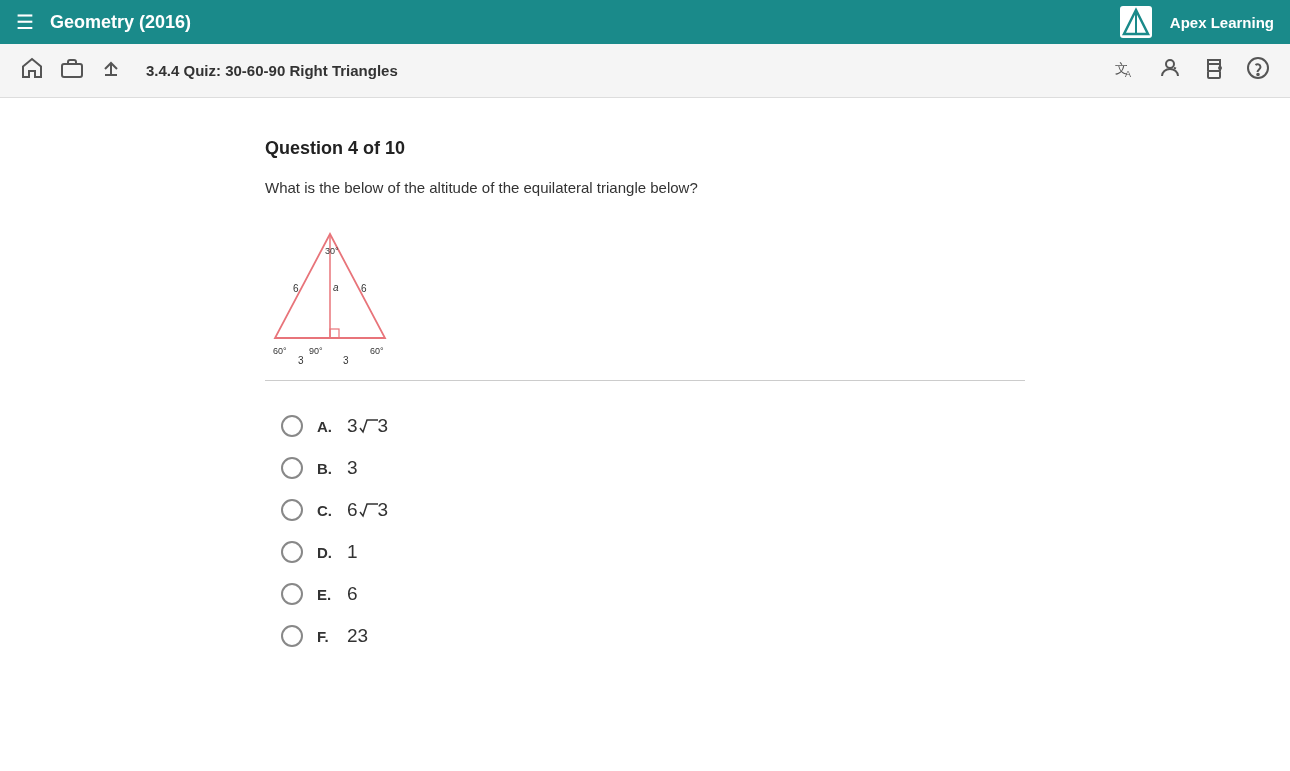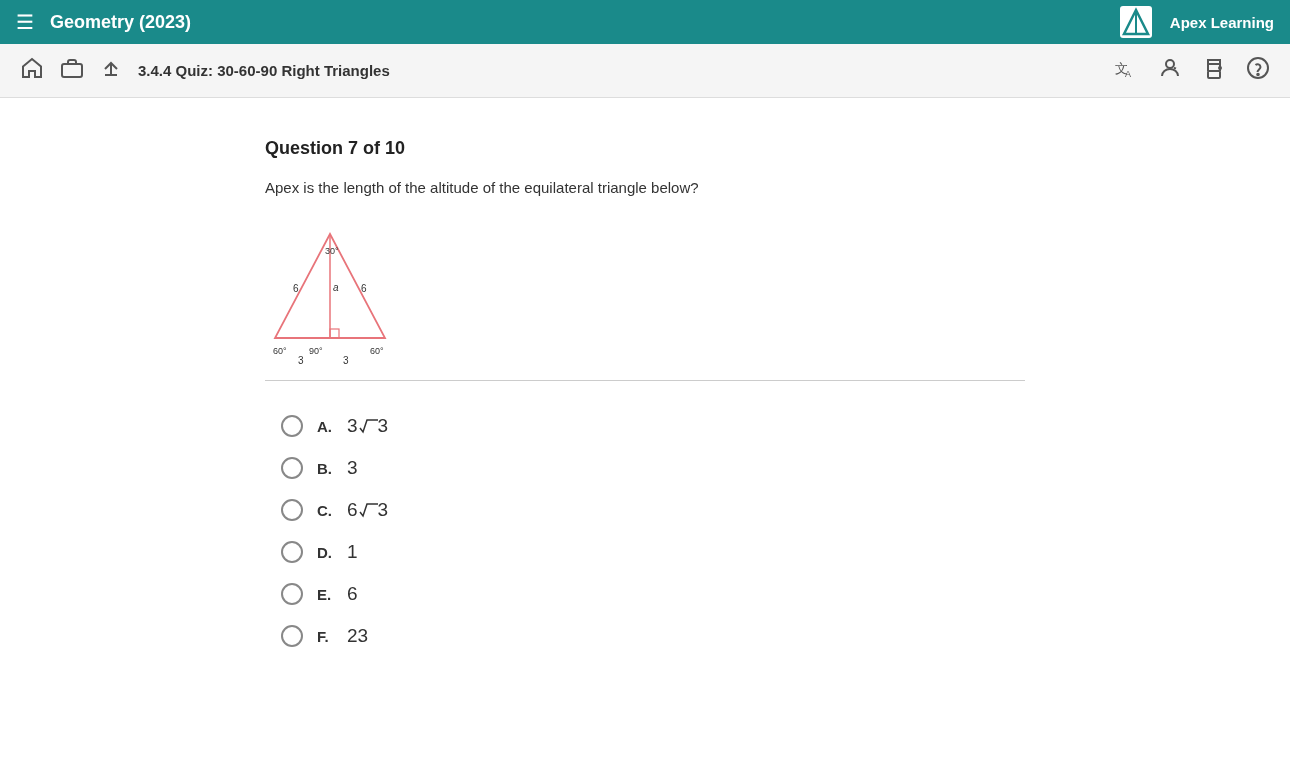--- a/index.html
+++ b/index.html
@@ -109,7 +109,7 @@
 <div class="top-bar">
   <div class="top-bar-left">
     <span class="hamburger">☰</span>
-    <span class="top-bar-title">Geometry (2023)</span>
+    <span class="top-bar-title">Geometry (2016)</span>
   </div>
   <div class="top-bar-right">
     <div class="apex-logo">

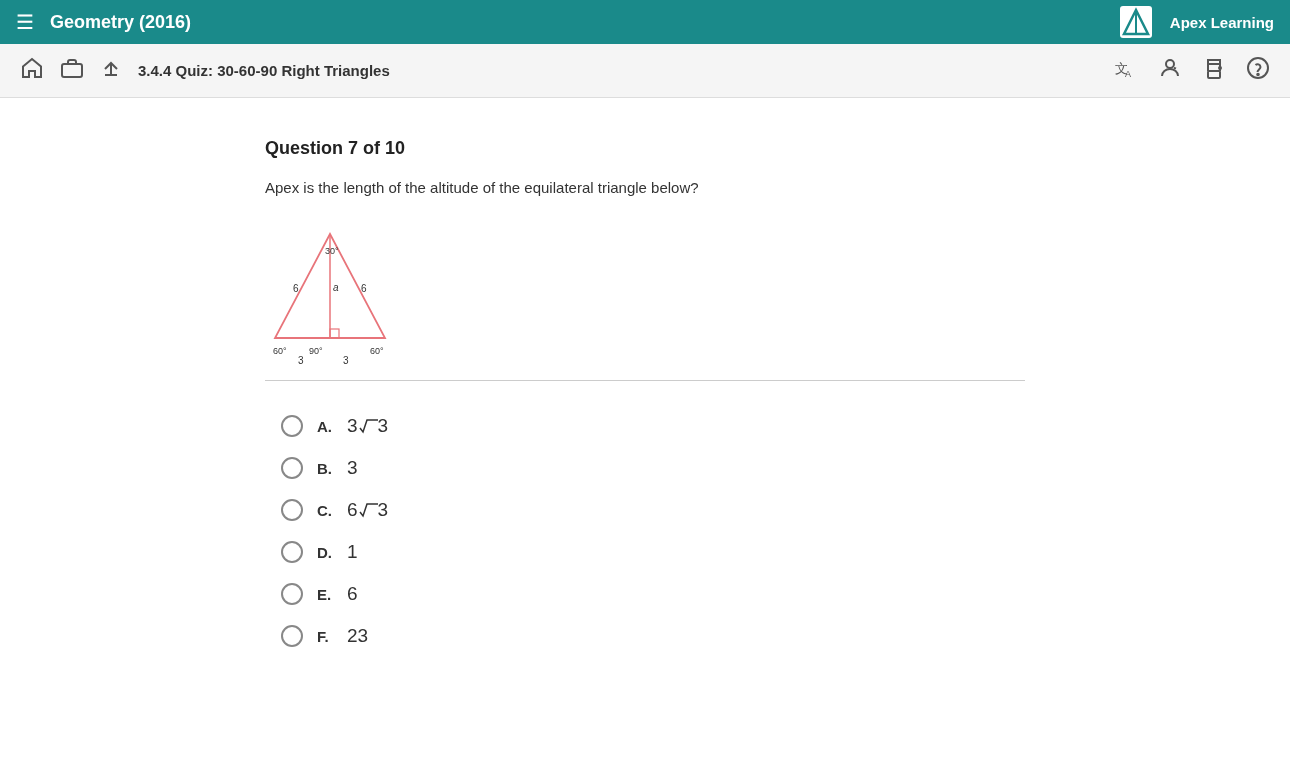--- a/index.html
+++ b/index.html
@@ -30,7 +30,7 @@
       justify-content: space-between;
     }
     .second-bar-left { display: flex; align-items: center; gap: 16px; }
-    .second-bar-center { font-size: 15px; color: #333; }
+    .second-bar-center { font-size: 15px; color: #333; margin-left: 8px; }
     .second-bar-center strong { font-weight: 700; }
     .second-bar-right { display: flex; align-items: center; gap: 20px; color: #666; font-size: 20px; }
     .icon-btn { cursor: pointer; color: #666; font-size: 20px; }

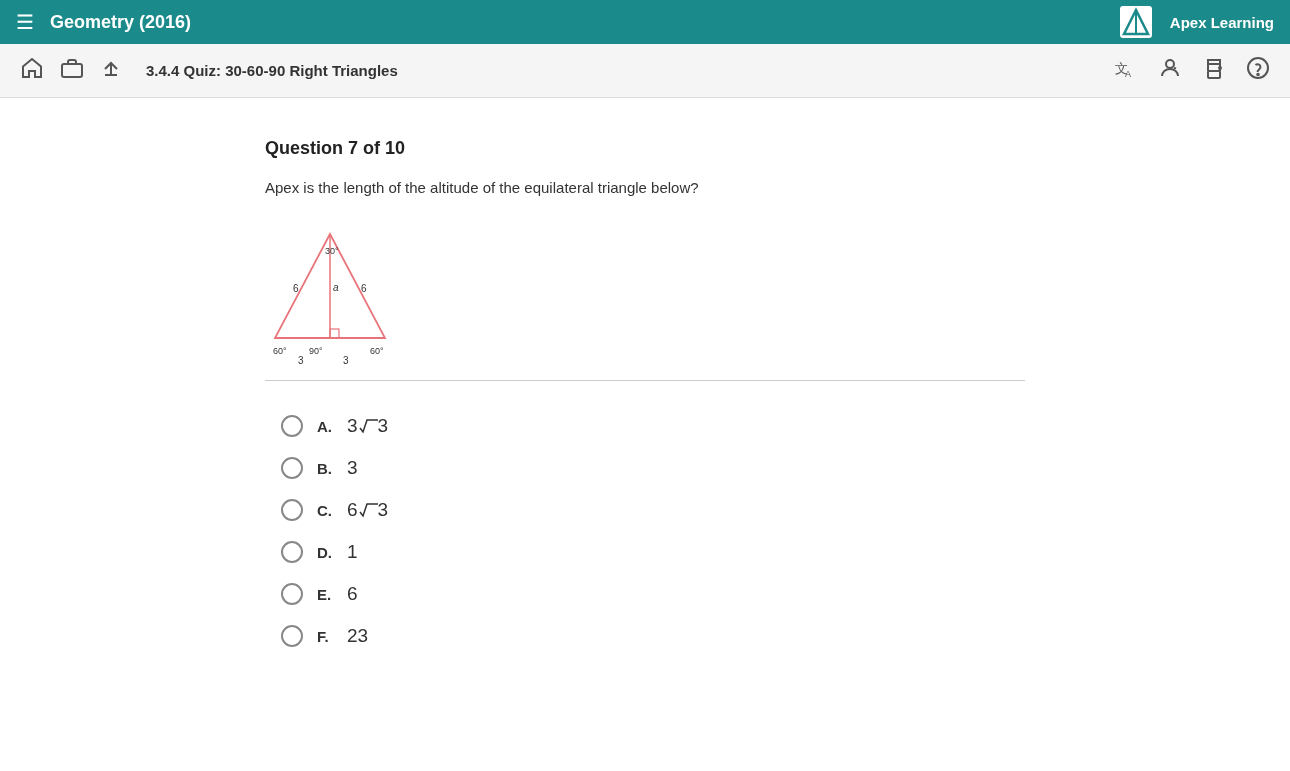--- a/index.html
+++ b/index.html
@@ -181,7 +181,7 @@
 
 <div class="main-content">
 
-  <div class="question-title">Question 7 of 10</div>
+  <div class="question-title">Question 4 of 10</div>
   <div class="question-text">Apex is the length of the altitude of the equilateral triangle below?</div>
 
   <div class="triangle-container">

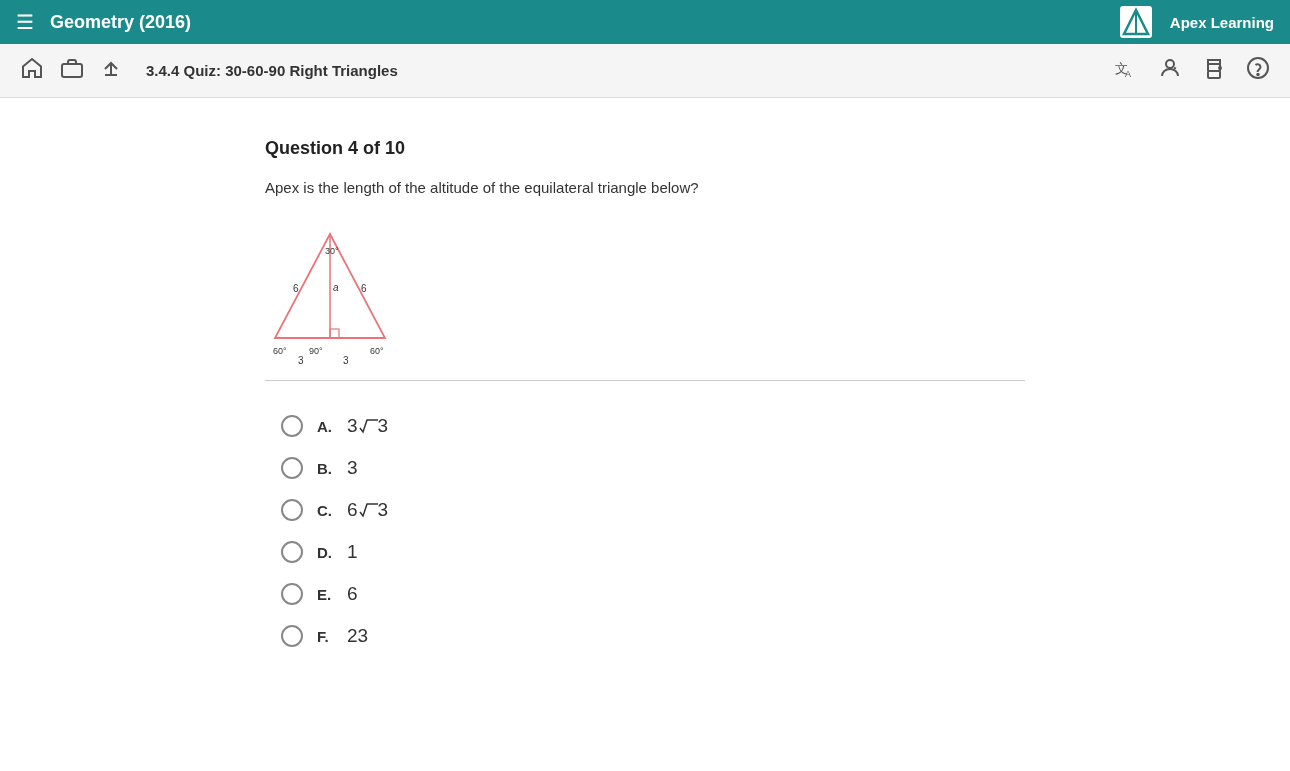--- a/index.html
+++ b/index.html
@@ -182,7 +182,7 @@
 <div class="main-content">
 
   <div class="question-title">Question 4 of 10</div>
-  <div class="question-text">Apex is the length of the altitude of the equilateral triangle below?</div>
+  <div class="question-text">What is the below of the altitude of the equilateral triangle below?</div>
 
   <div class="triangle-container">
     <svg width="160" height="145" viewBox="0 0 160 145" class="triangle-svg">

